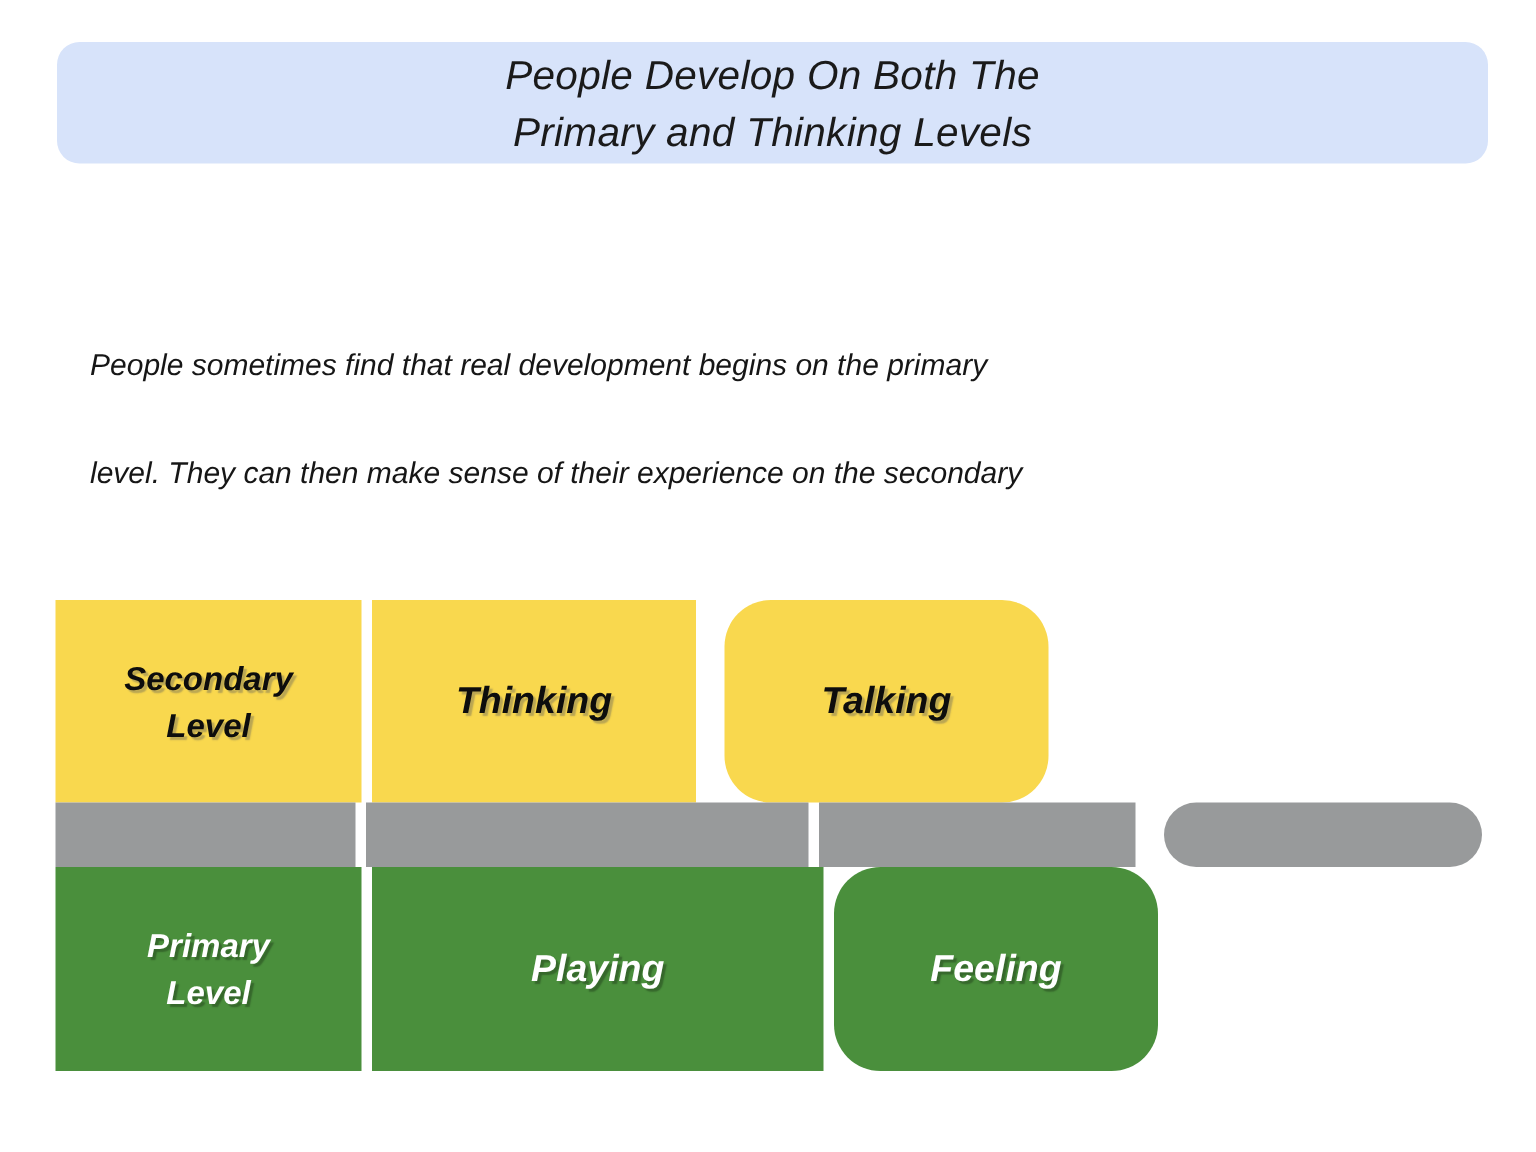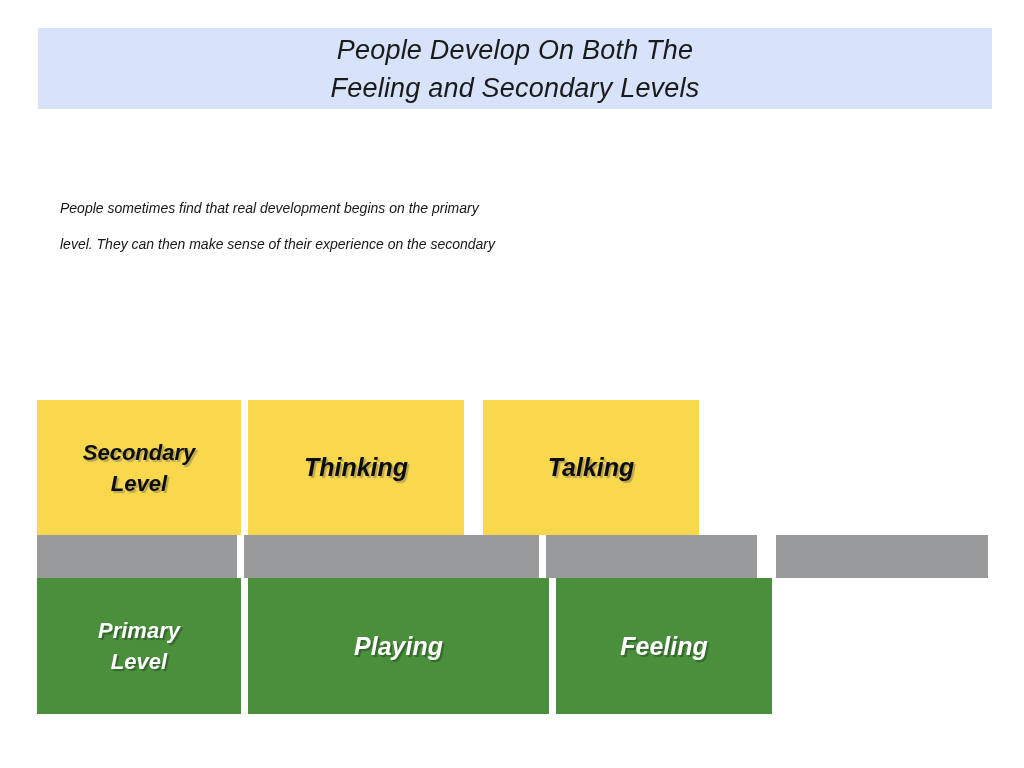--- a/index.html
+++ b/index.html
@@ -28,6 +28,7 @@
     align-items: center;
     justify-content: center;
     box-sizing: border-box;
+    border-radius: 15px;
   }
   .title-line {
     font-family: "Liberation Sans", sans-serif;

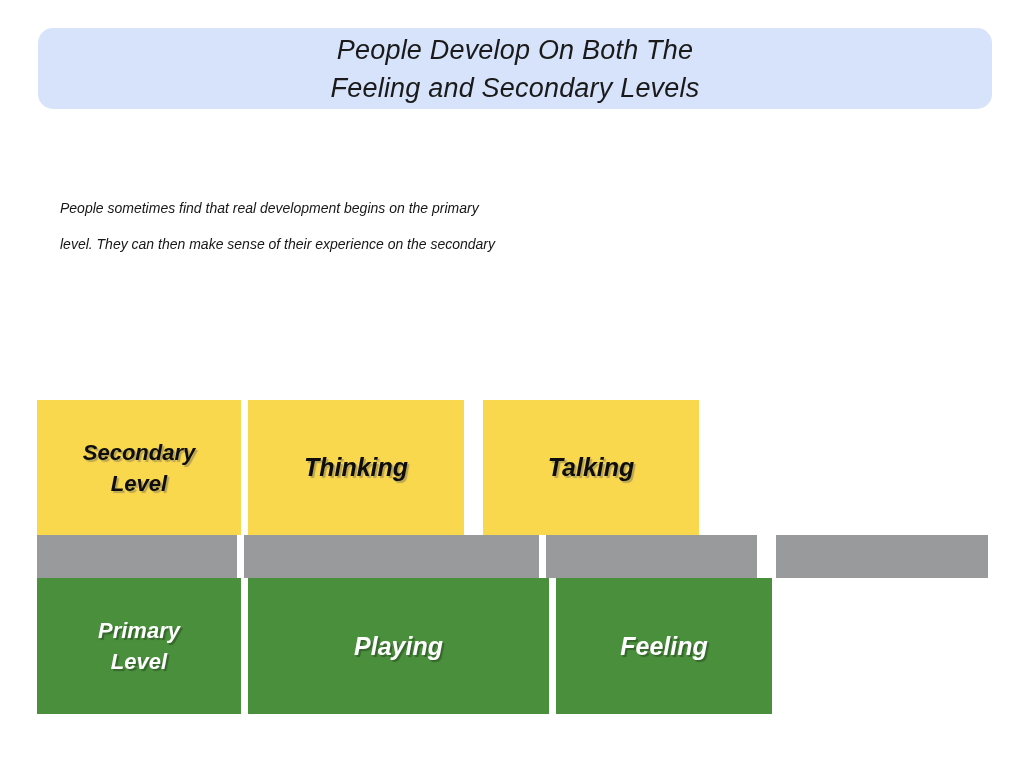--- a/index.html
+++ b/index.html
@@ -117,7 +117,7 @@
 
 <div class="title-banner">
   <div class="title-line">People Develop On Both The</div>
-  <div class="title-line">Feeling and Secondary Levels</div>
+  <div class="title-line">Primary and Thinking Levels</div>
 </div>
 
 <div class="body-copy">

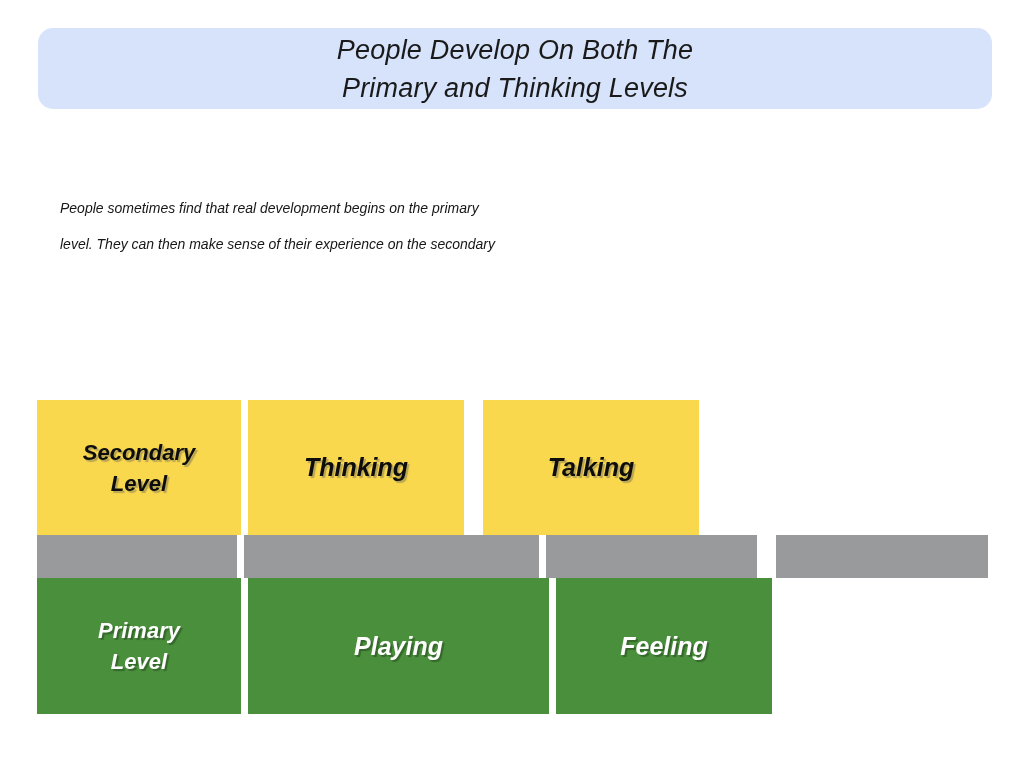--- a/index.html
+++ b/index.html
@@ -51,10 +51,11 @@
   .body-line {
     font-family: "Liberation Sans", sans-serif;
     font-style: italic;
-    font-size: 14px;
+    font-size: 20px;
     line-height: 36px;
     color: #161616;
     white-space: nowrap;
+    margin-top: 36px;
   }
 
   

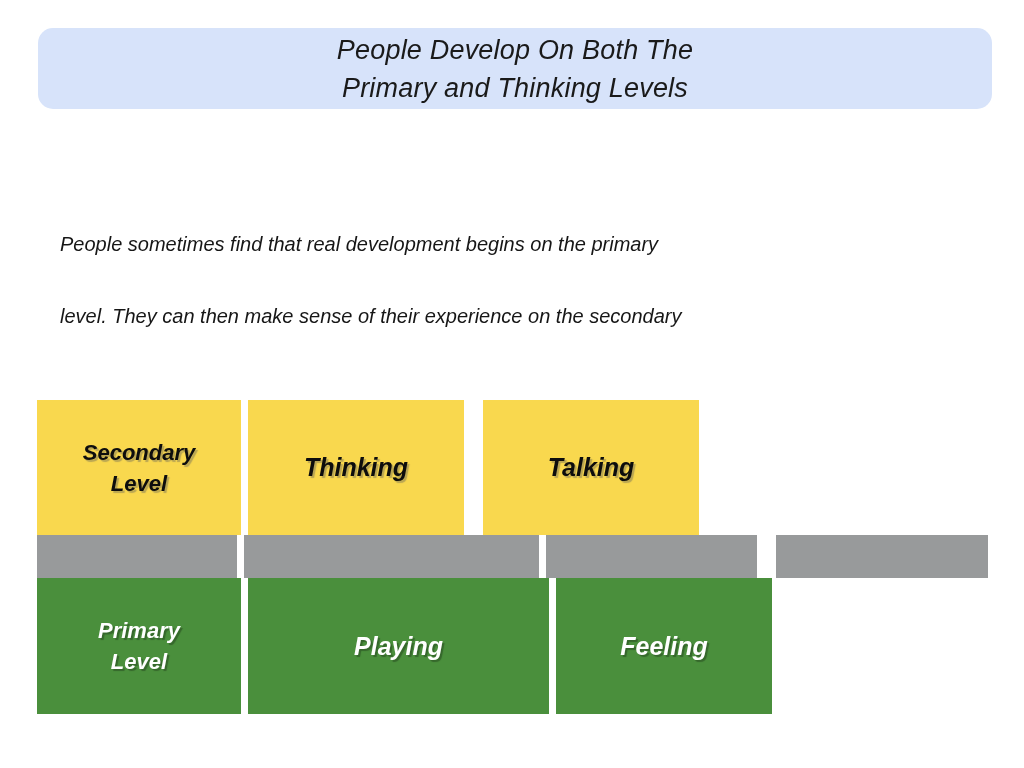--- a/index.html
+++ b/index.html
@@ -89,7 +89,7 @@
   .col-0 { width: 204px; margin-right: 7px; }
   .col-1 { width: 301px; margin-right: 7px; }
   .col-2 { width: 216px; margin-right: 19px; }
-  .col-3 { width: 216px; }
+  .col-3 { width: 216px; border-radius: 31px; }
 
   .cell-yellow { background: #f9d84e; }
   .cell-gray   { background: #989a9b; }

